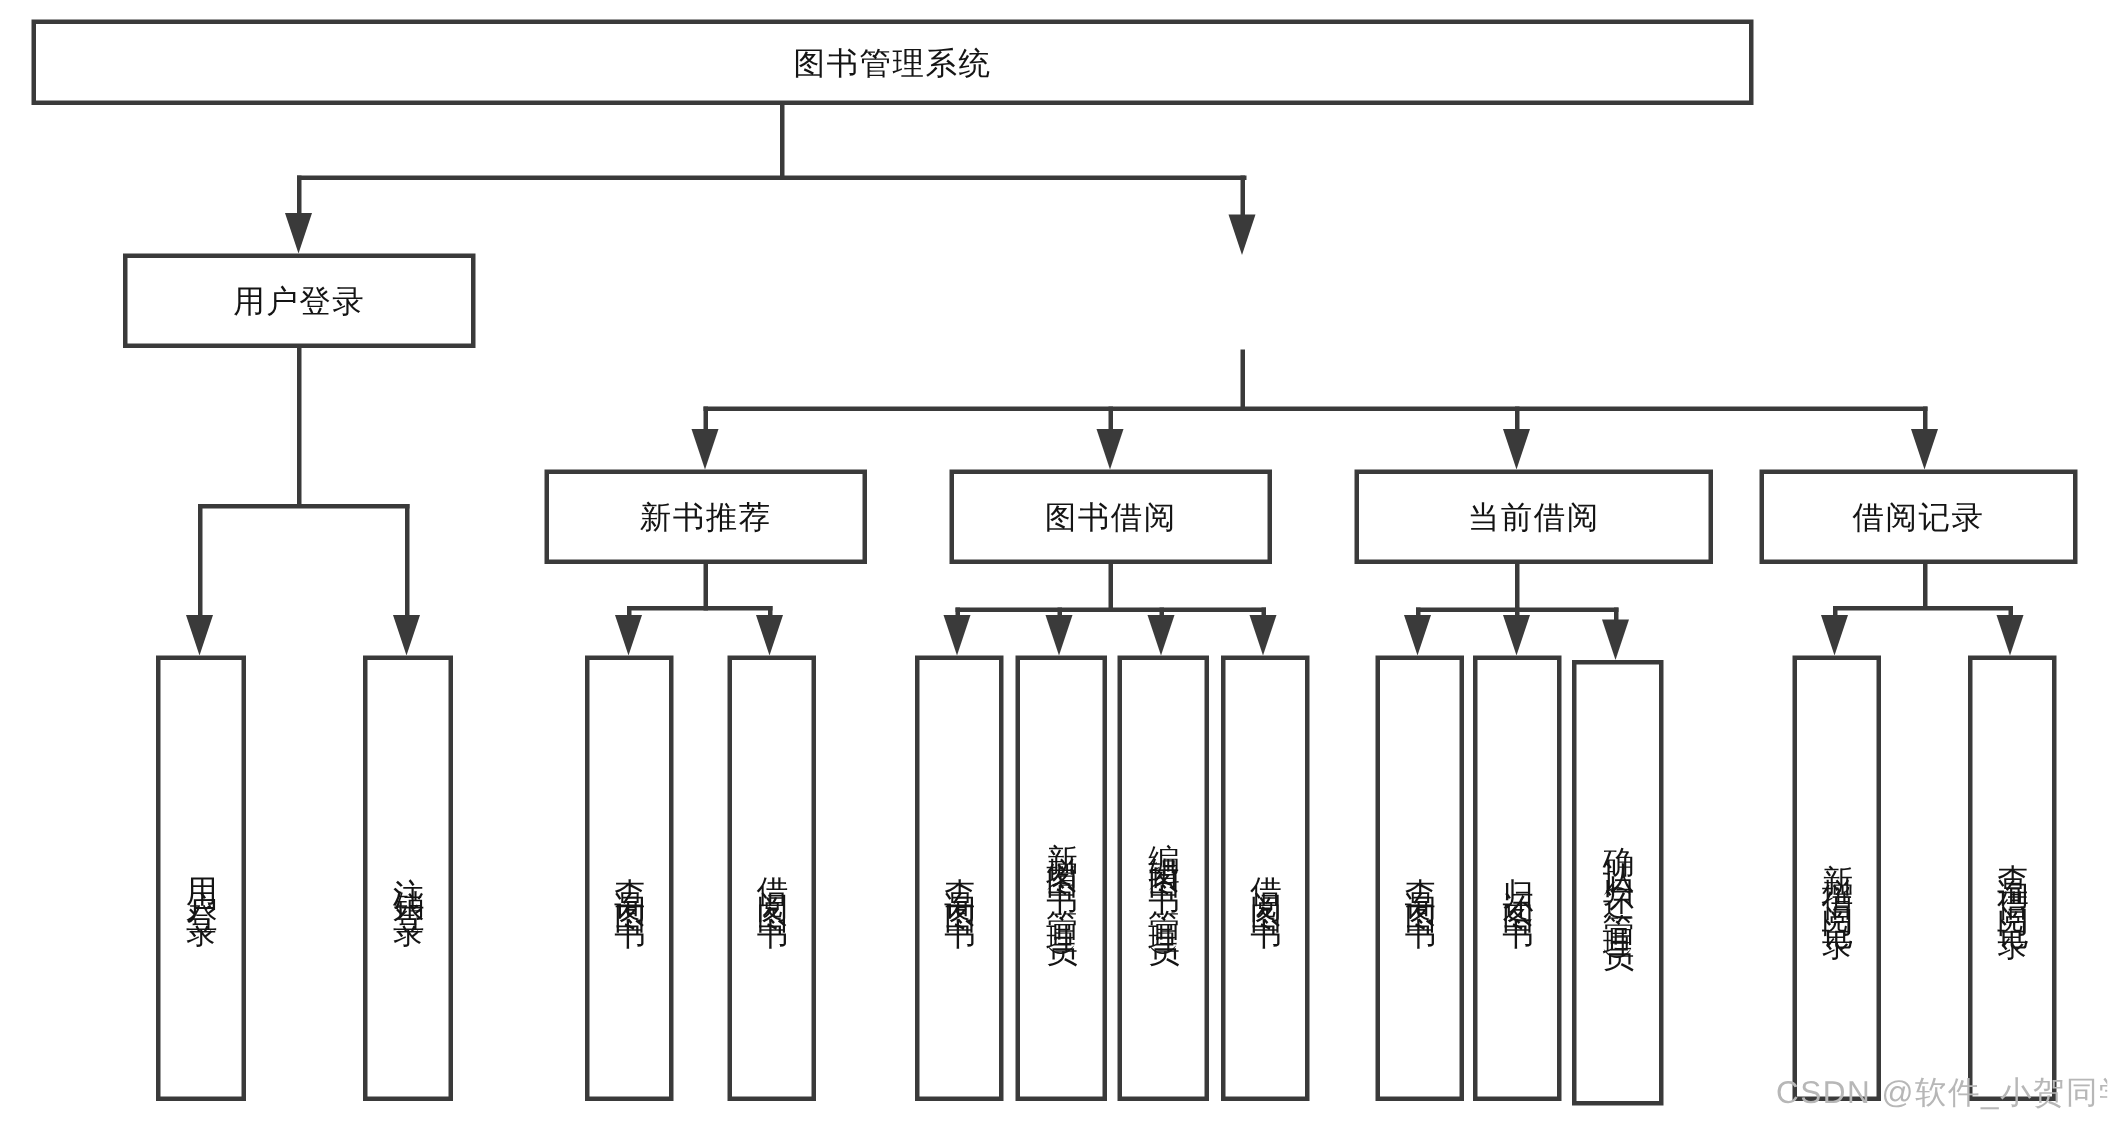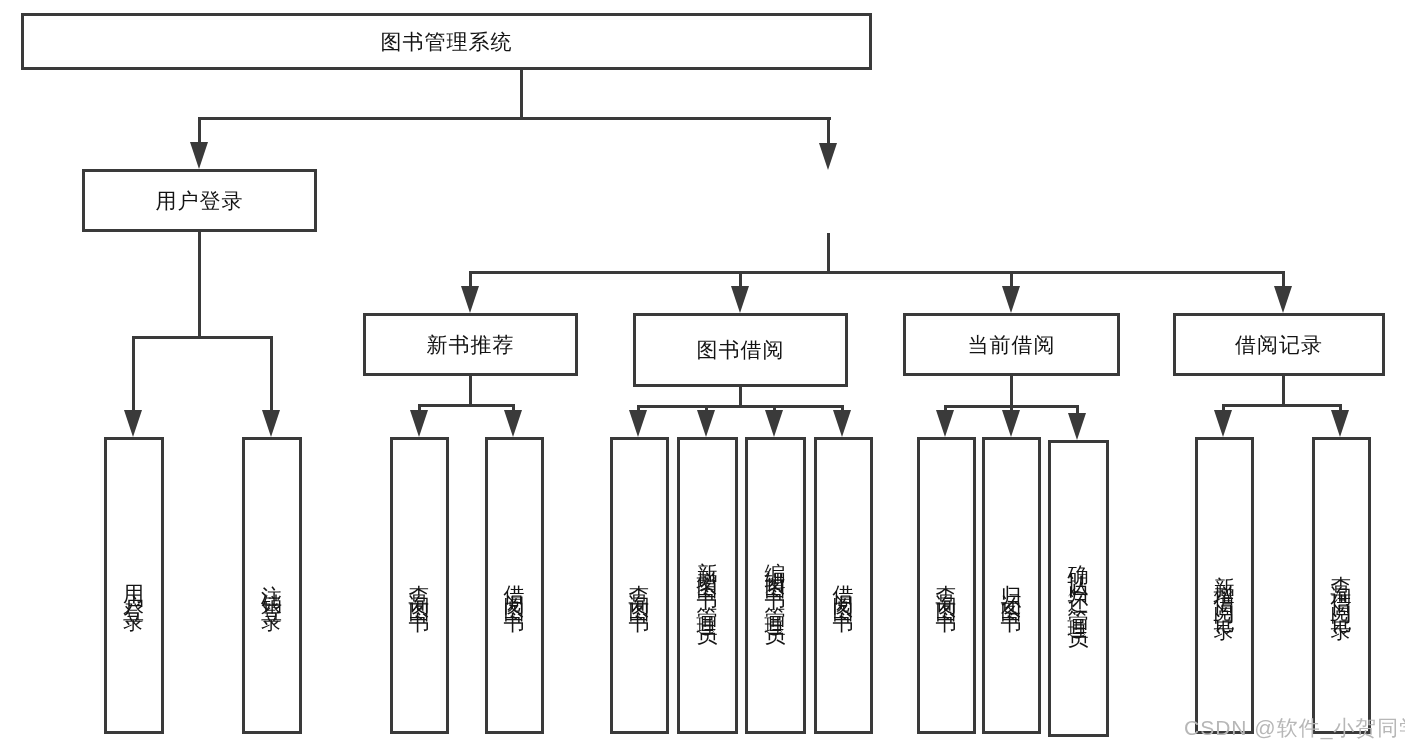--- a/index.html
+++ b/index.html
@@ -48,7 +48,7 @@
 
 <div id="canvas">
 
-  <div class="box" style="left:21px;top:13px;width:851px;height:57px;">
+  <div class="box" style="left:21px;top:13px;width:1148px;height:57px;">
     <span>图书管理系统</span>
   </div>
 

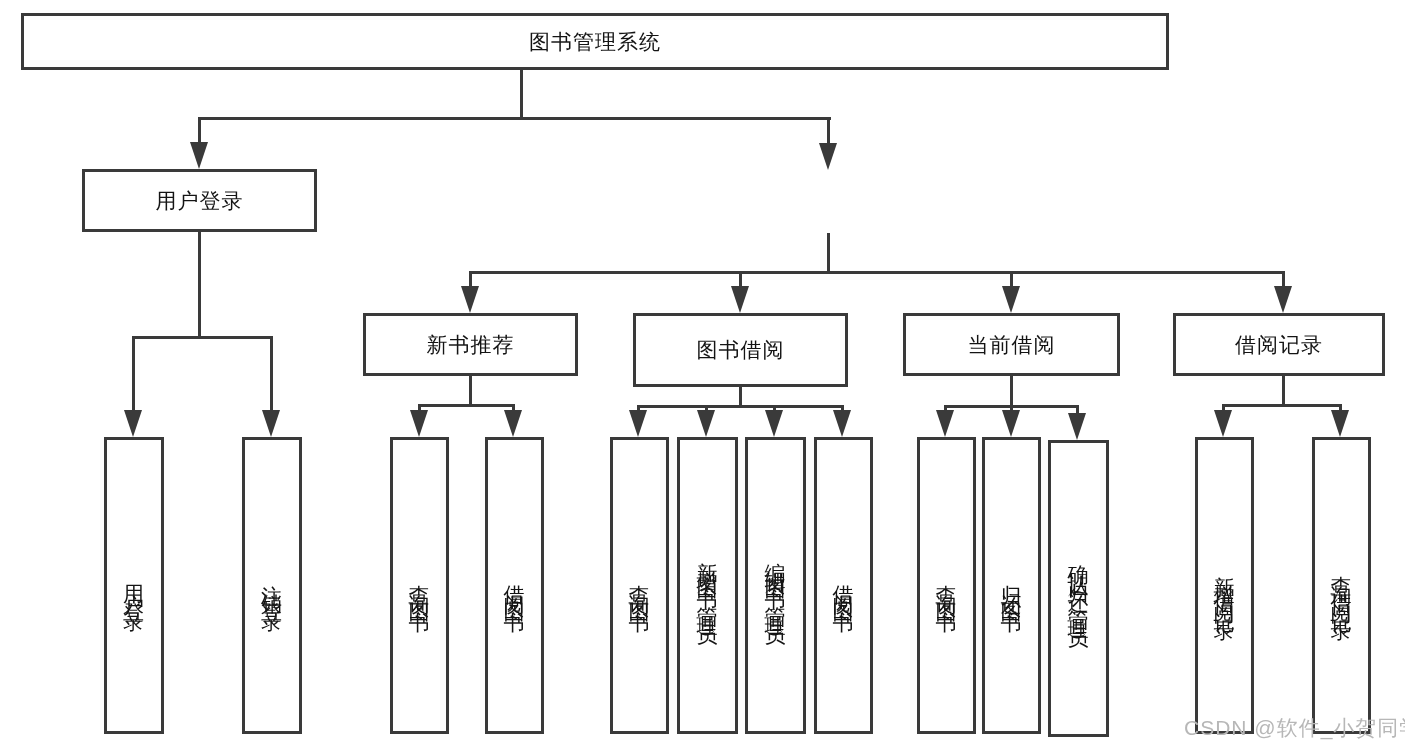--- a/index.html
+++ b/index.html
@@ -84,7 +84,7 @@
   <div class="box" style="left:363px;top:313px;width:215px;height:63px;">
     <span>新书推荐</span>
   </div>
-  <div class="box" style="left:633px;top:313px;width:215px;height:74px;">
+  <div class="box" style="left:633px;top:313px;width:215px;height:63px;">
     <span>图书借阅</span>
   </div>
   <div class="box" style="left:903px;top:313px;width:217px;height:63px;">

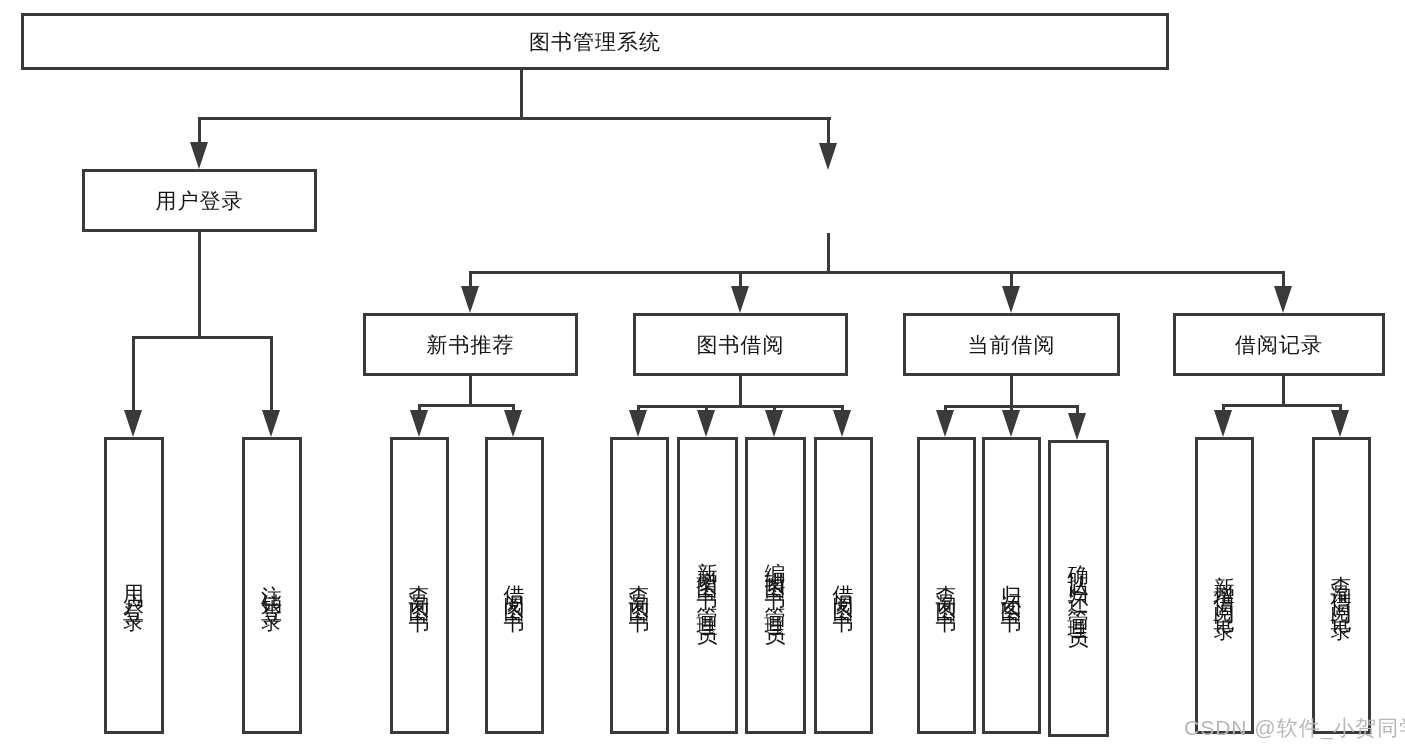--- a/index.html
+++ b/index.html
@@ -87,7 +87,7 @@
   <div class="box" style="left:633px;top:313px;width:215px;height:63px;">
     <span>图书借阅</span>
   </div>
-  <div class="box" style="left:903px;top:313px;width:217px;height:63px;">
+  <div class="box" style="left:903px;top:313px;width:239px;height:63px;">
     <span>当前借阅</span>
   </div>
   <div class="box" style="left:1173px;top:313px;width:212px;height:63px;">

